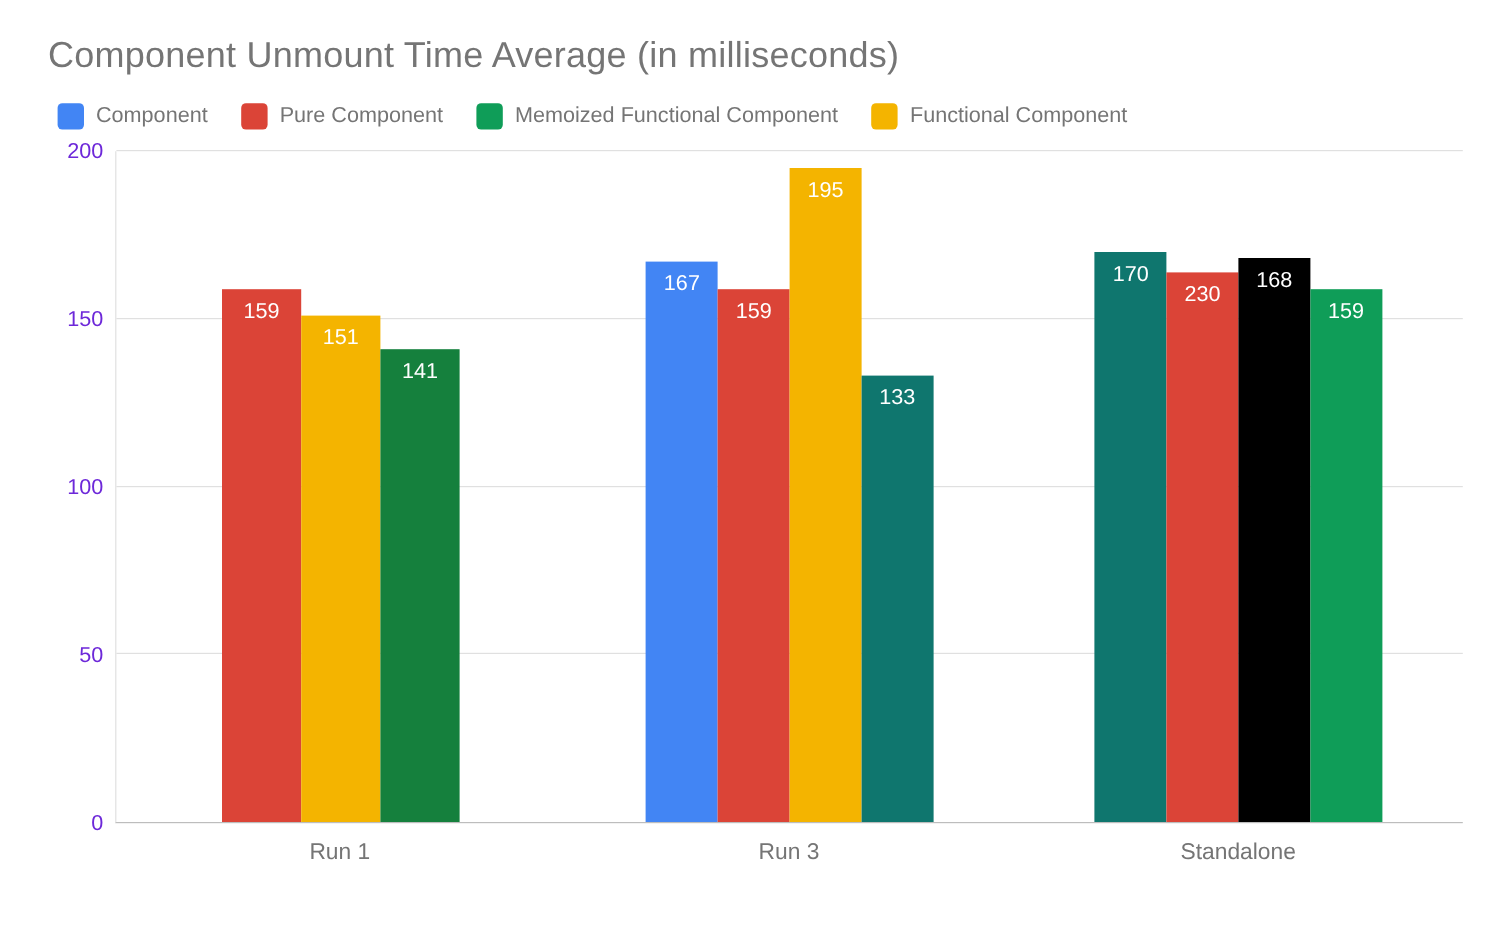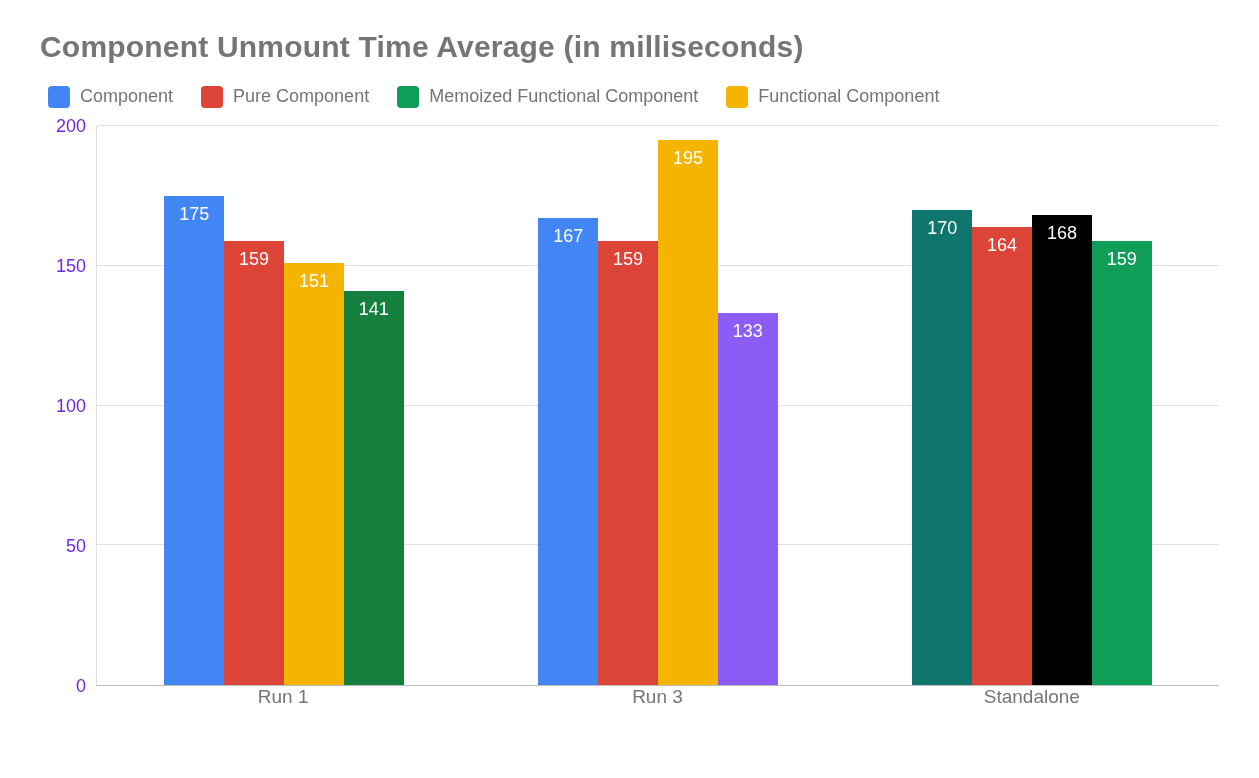--- a/index.html
+++ b/index.html
@@ -12,7 +12,7 @@
   }
   .title {
     font-size: 30px;
-    font-weight: 700;
+    font-weight: 400;
     color: #757575;
     margin: 0 0 22px 0;
     letter-spacing: 0.2px;

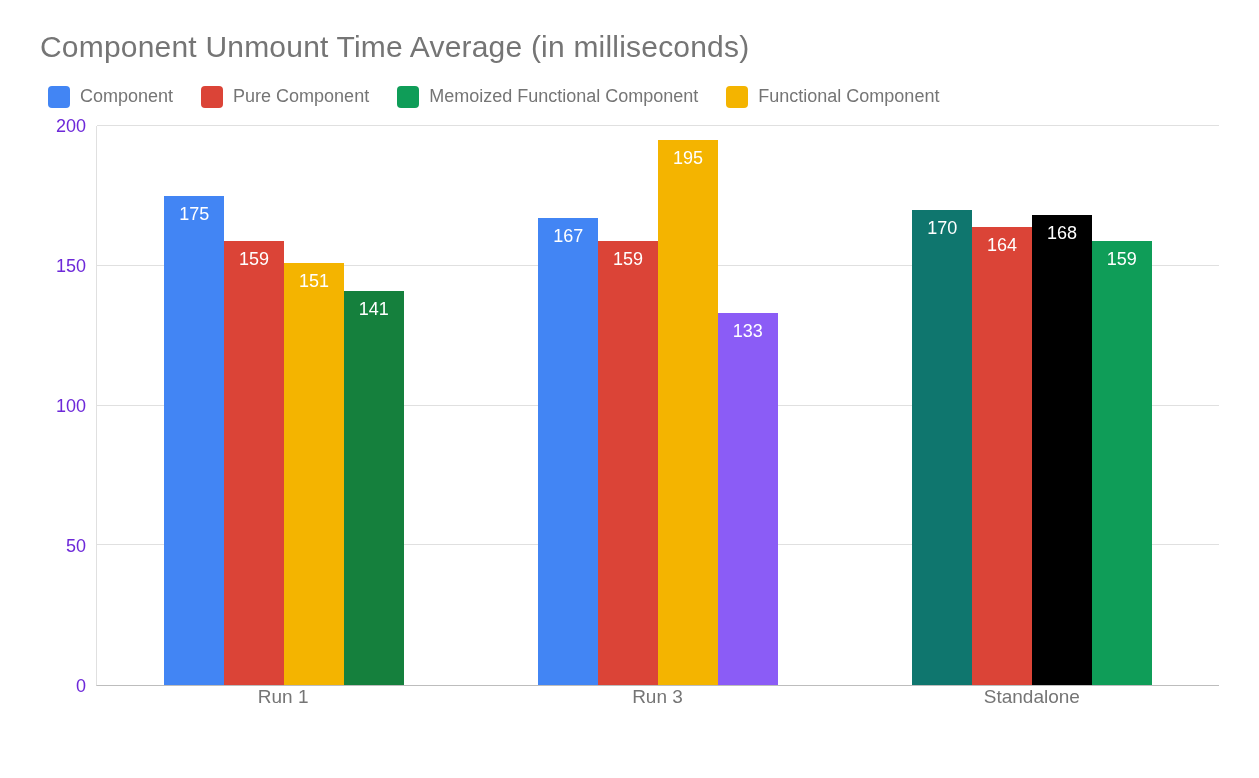--- a/index.html
+++ b/index.html
@@ -144,9 +144,6 @@
 
     <div class="groups">
       <div class="group">
-        <div class="bar" style="height:87.5%;background:#4285F4">
-            <span class="bar-label">175</span>
-          </div>
         <div class="bar" style="height:79.5%;background:#DB4437">
             <span class="bar-label">159</span>
           </div>

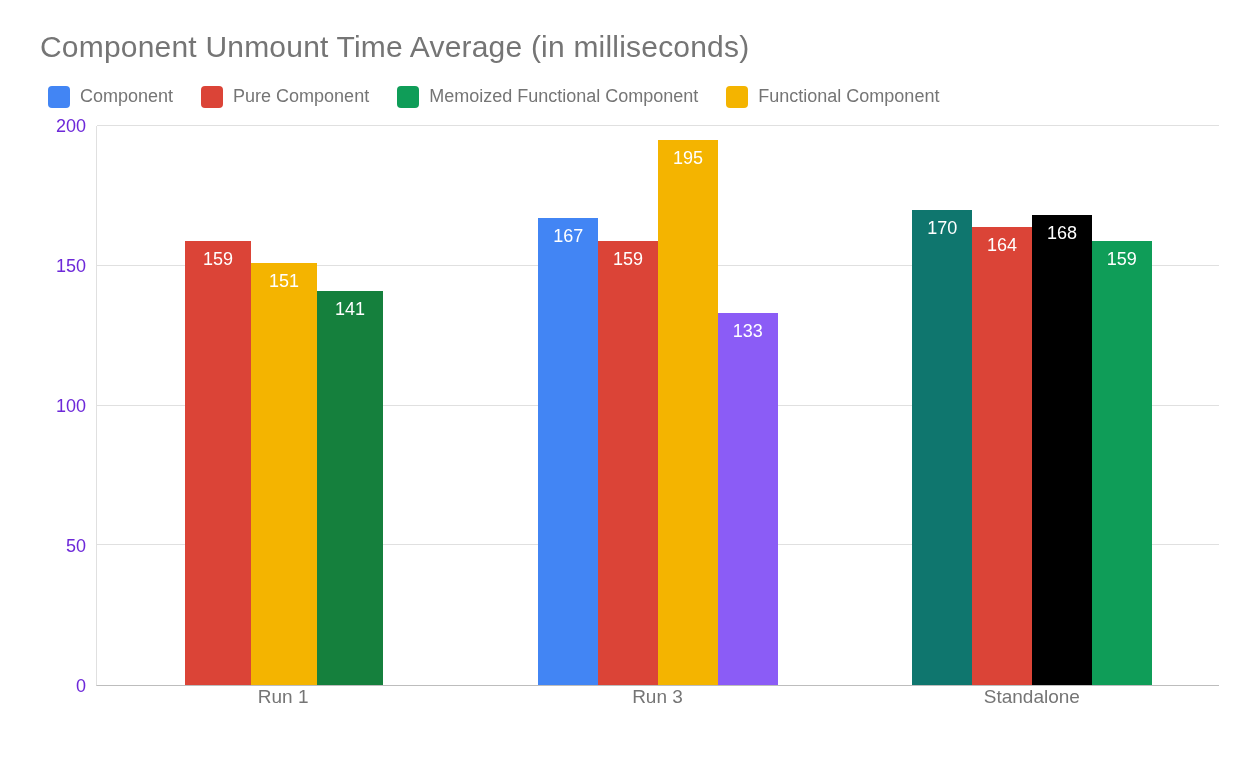--- a/index.html
+++ b/index.html
@@ -173,7 +173,7 @@
             <span class="bar-label">170</span>
           </div>
         <div class="bar" style="height:82%;background:#DB4437">
-            <span class="bar-label">164</span>
+            <span class="bar-label">230</span>
           </div>
         <div class="bar" style="height:84%;background:#000000">
             <span class="bar-label">168</span>

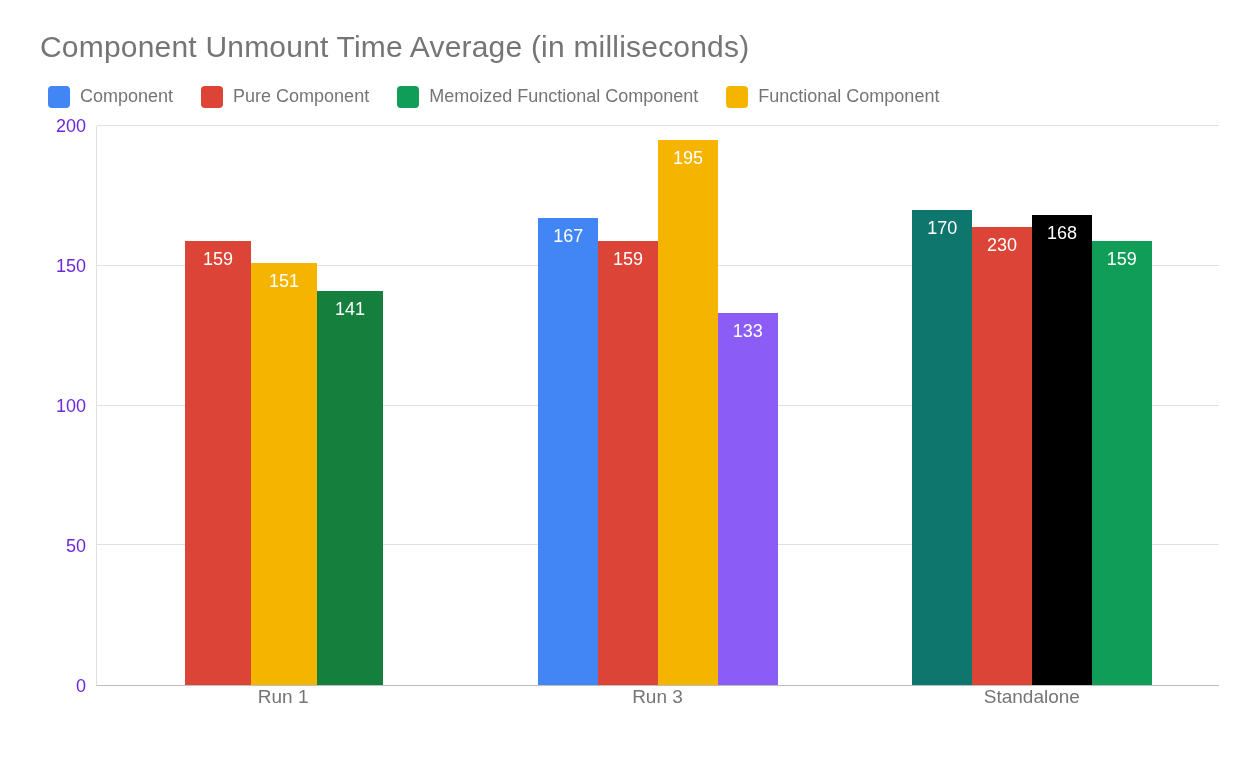--- a/index.html
+++ b/index.html
@@ -164,7 +164,7 @@
         <div class="bar" style="height:97.5%;background:#F4B400">
             <span class="bar-label">195</span>
           </div>
-        <div class="bar" style="height:66.5%;background:#8b5cf6">
+        <div class="bar" style="height:66.5%;background:#0f766e">
             <span class="bar-label">133</span>
           </div>
       </div>

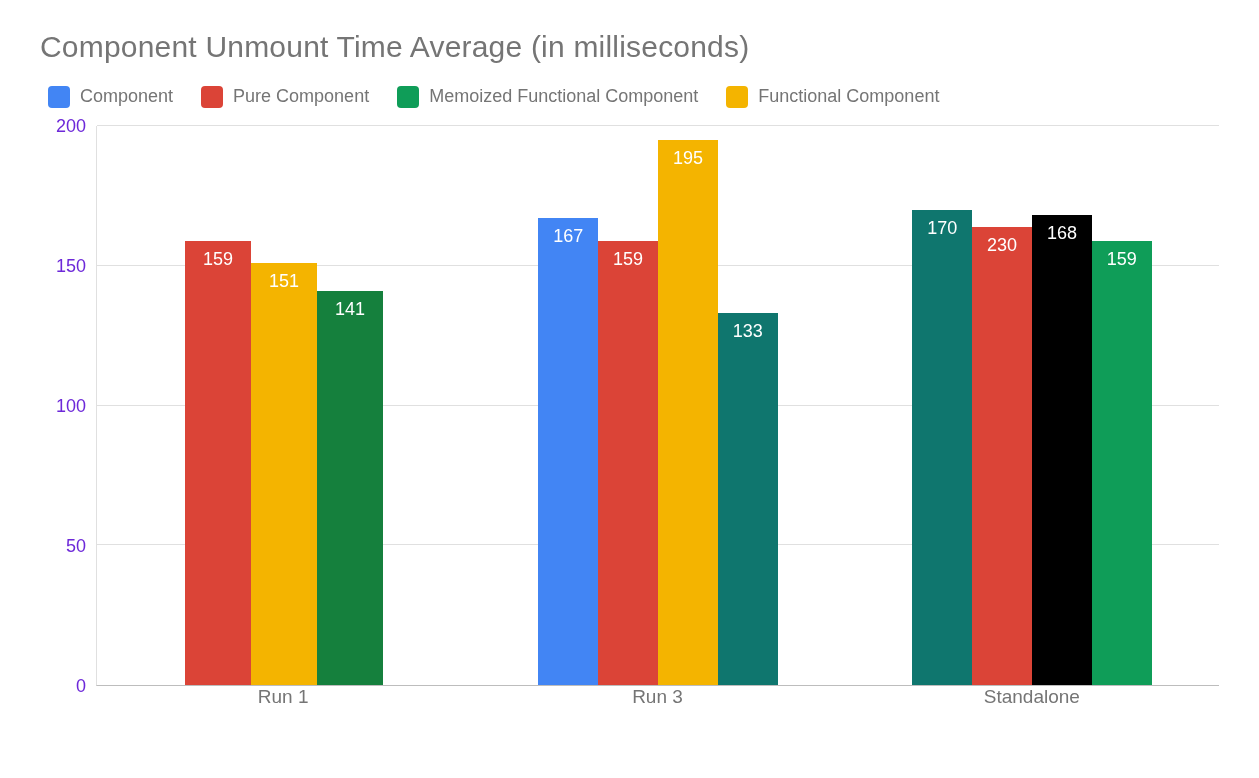--- a/index.html
+++ b/index.html
@@ -100,6 +100,7 @@
   .x-label {
     flex: 1;
     text-align: center;
+    padding-top: 14px;
     font-size: 19px;
     color: #757575;
   }

